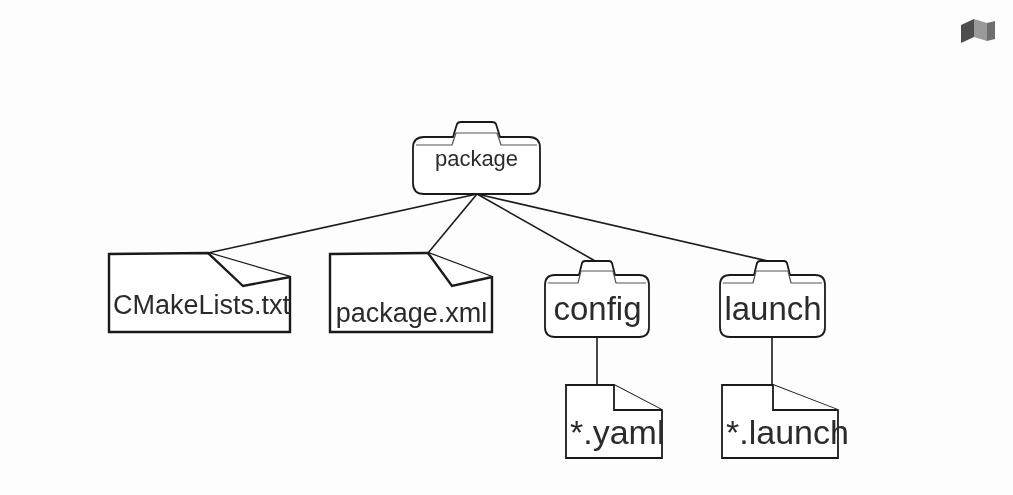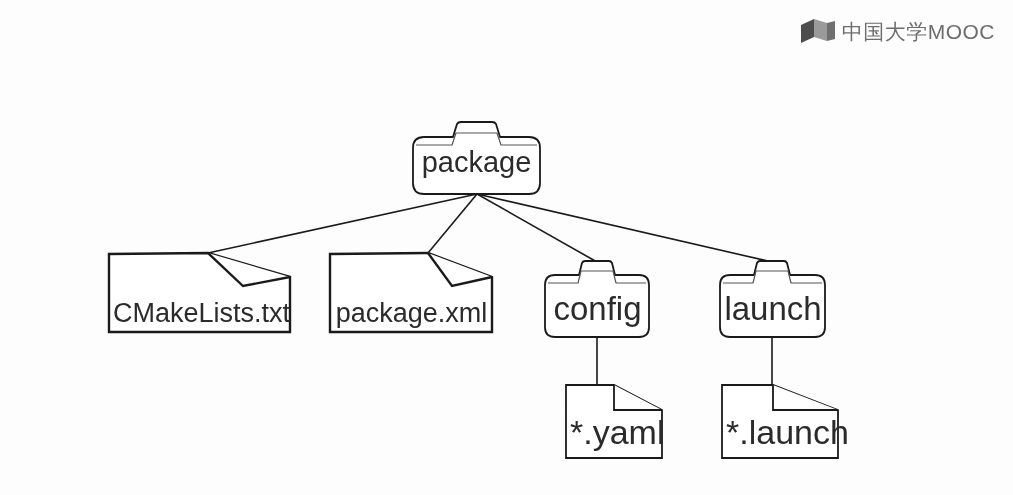--- a/index.html
+++ b/index.html
@@ -73,7 +73,6 @@
     <polygon points="13,0 26,4 26,22 13,18" fill="#9a9a9a"></polygon>
     <polygon points="26,4 34,2 34,20 26,22" fill="#6f6f6f"></polygon>
   </svg>
-  <span class="brand-text">中国大学MOOC</span>
 </div>
 
 <svg id="canvas" viewBox="0 0 1013 495">

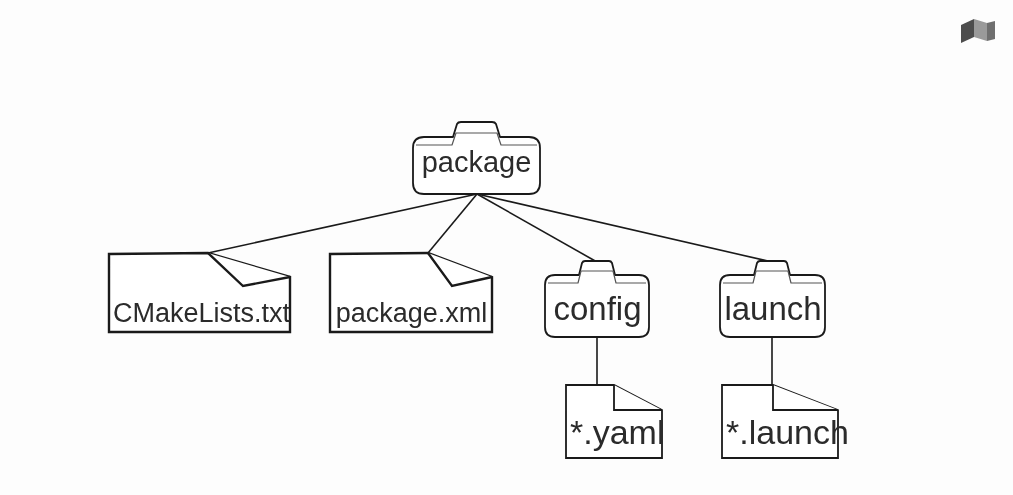--- a/index.html
+++ b/index.html
@@ -59,7 +59,7 @@
     line-height: 1;
     pointer-events: none;
   }
-  .lbl-package   { font-size: 29px; }
+  .lbl-package   { font-size: 22px; }
   .lbl-folder    { font-size: 33px; }
   .lbl-file      { font-size: 27px; }
   .lbl-doc       { font-size: 34px; }

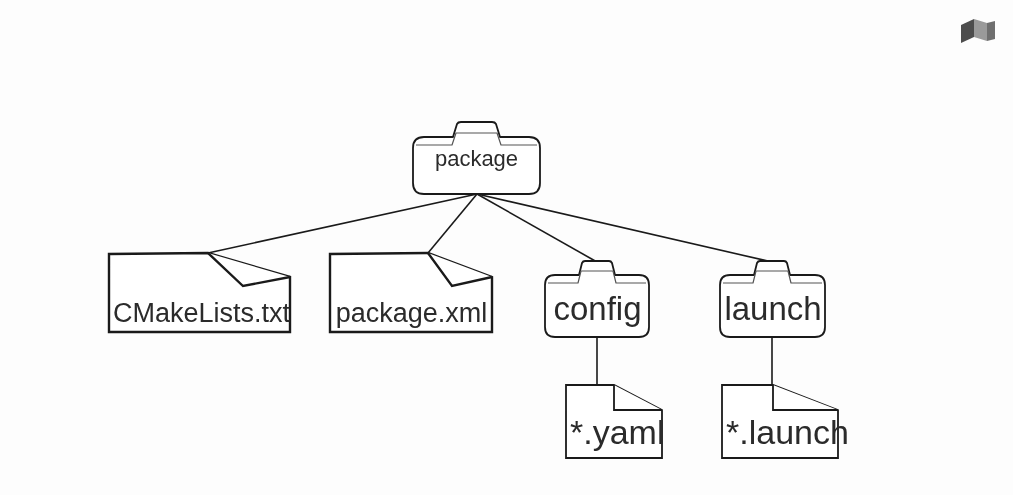--- a/index.html
+++ b/index.html
@@ -213,7 +213,7 @@
 
 <div class="node-label lbl-package" style="left:421px; top:148px; width:111px; text-align:center;">package</div>
 
-<div class="node-label lbl-file" style="left:113px; top:300px; width:173px; text-align:left;">CMakeLists.txt</div>
+<div class="node-label lbl-file" style="left:113px; top:292px; width:173px; text-align:left;">CMakeLists.txt</div>
 
 <div class="node-label lbl-file" style="left:334px; top:300px; width:155px; text-align:center;">package.xml</div>
 

